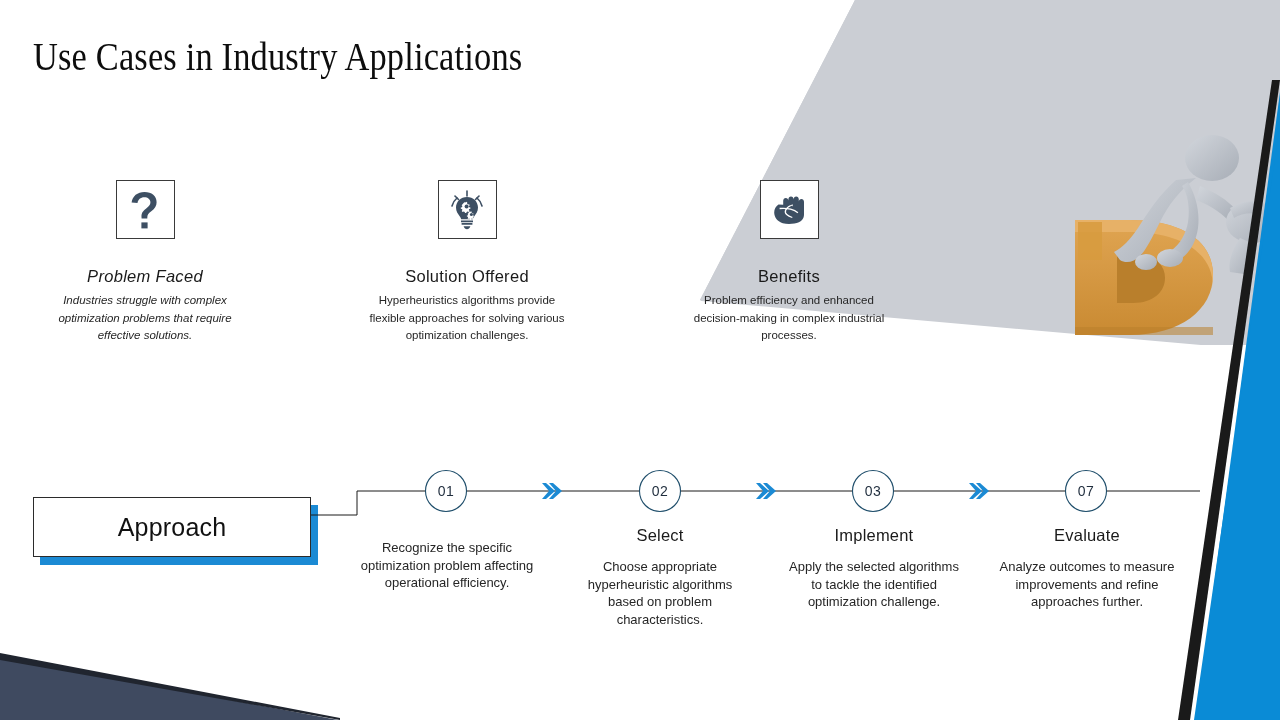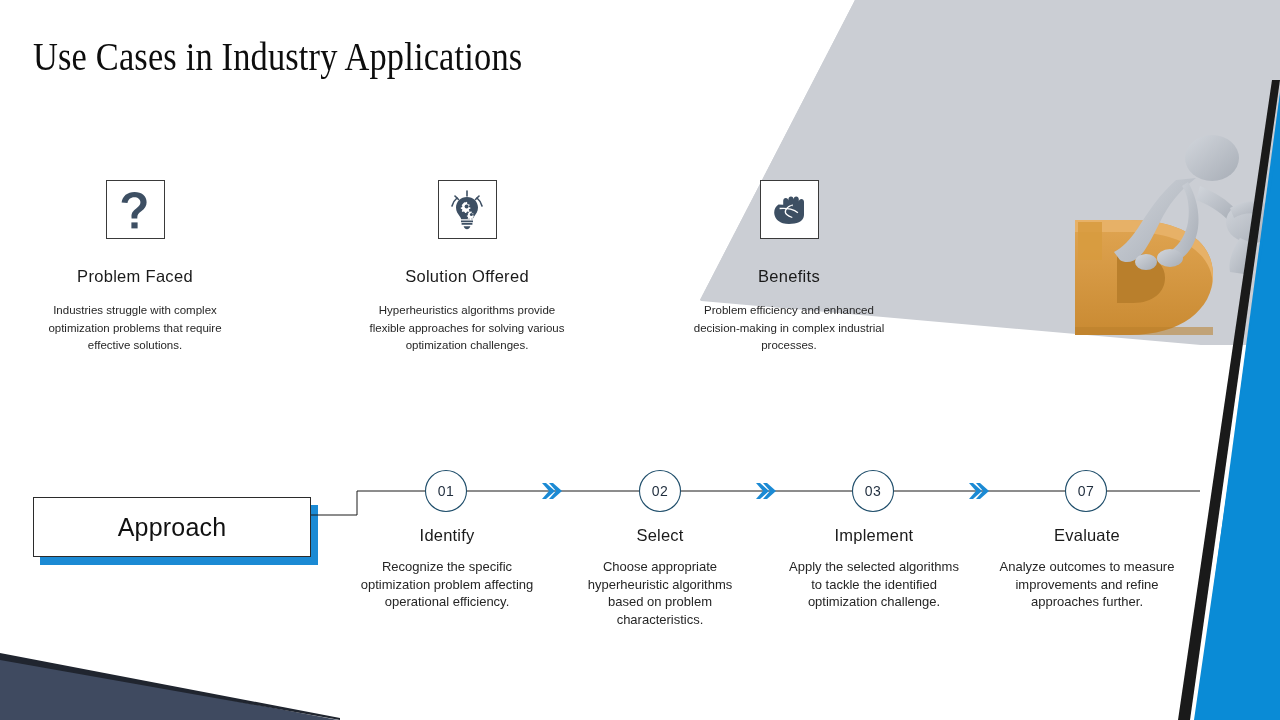--- a/index.html
+++ b/index.html
@@ -46,7 +46,7 @@
     width: 268px;
     text-align: center;
   }
-  .col-0 { left: 1px; }
+  .col-0 { left: 11px; font-style: italic; }
   .col-1 { left: 333px; }
   .col-2 { left: 655px; }
 

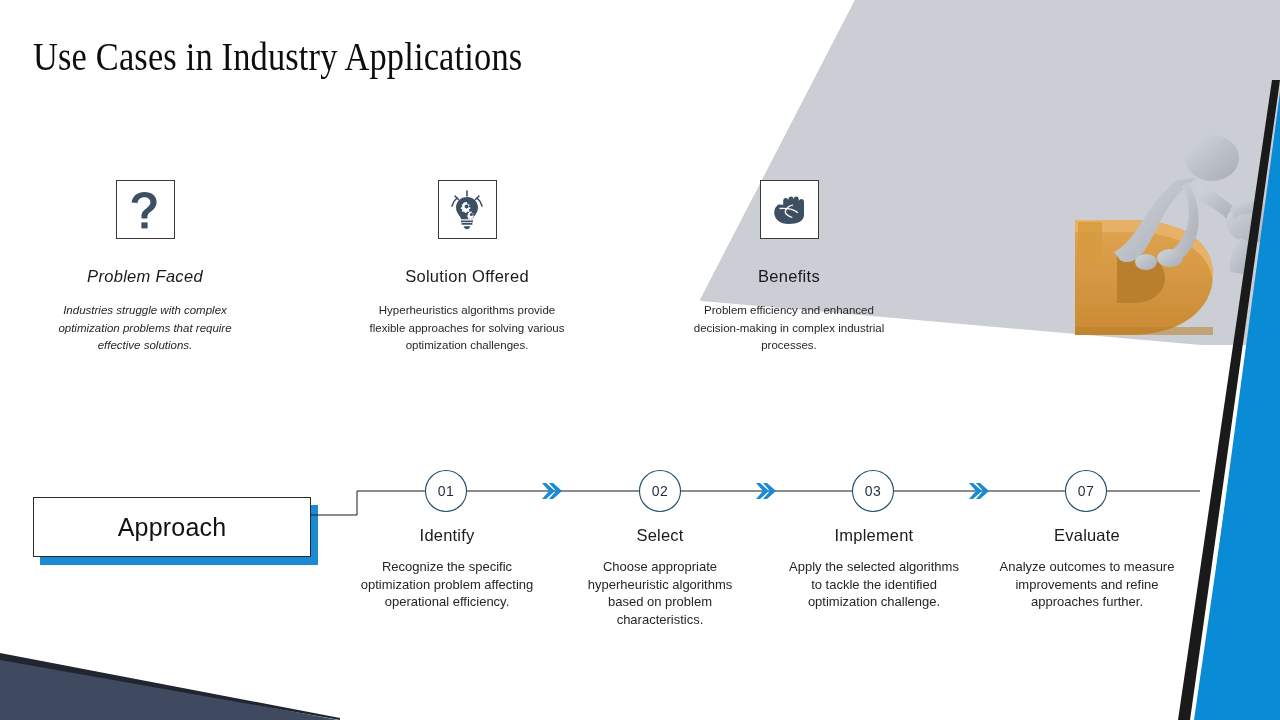--- a/index.html
+++ b/index.html
@@ -71,7 +71,7 @@
     letter-spacing: 0.3px;
   }
   .col-desc {
-    margin-top: 16px;
+    margin-top: 6px;
     font-size: 11.5px;
     line-height: 17.5px;
     color: #262626;

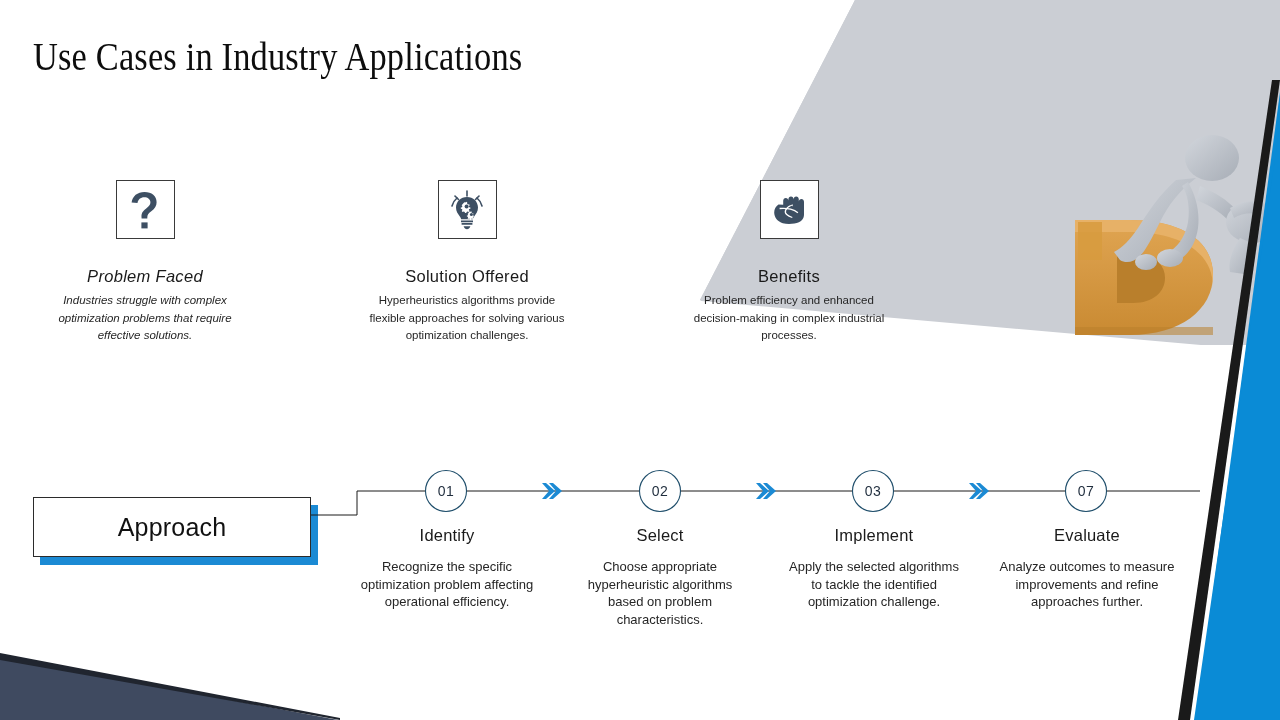--- a/index.html
+++ b/index.html
@@ -314,7 +314,6 @@
     <div class="circle-num" style="left:1066px; top:43px;">07</div>
 
     <div class="step step-0">
-      <div class="step-title">Identify</div>
       <div class="step-desc">Recognize the specific optimization problem affecting operational efficiency.</div>
     </div>
     <div class="step step-1">

